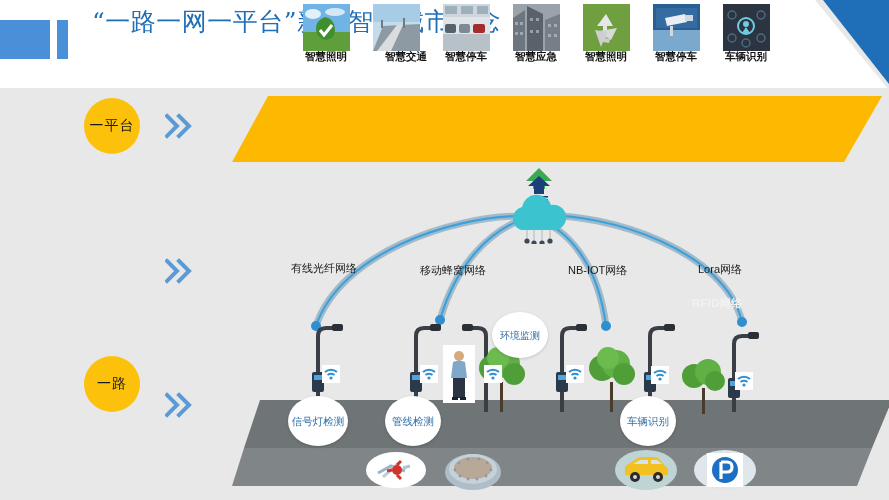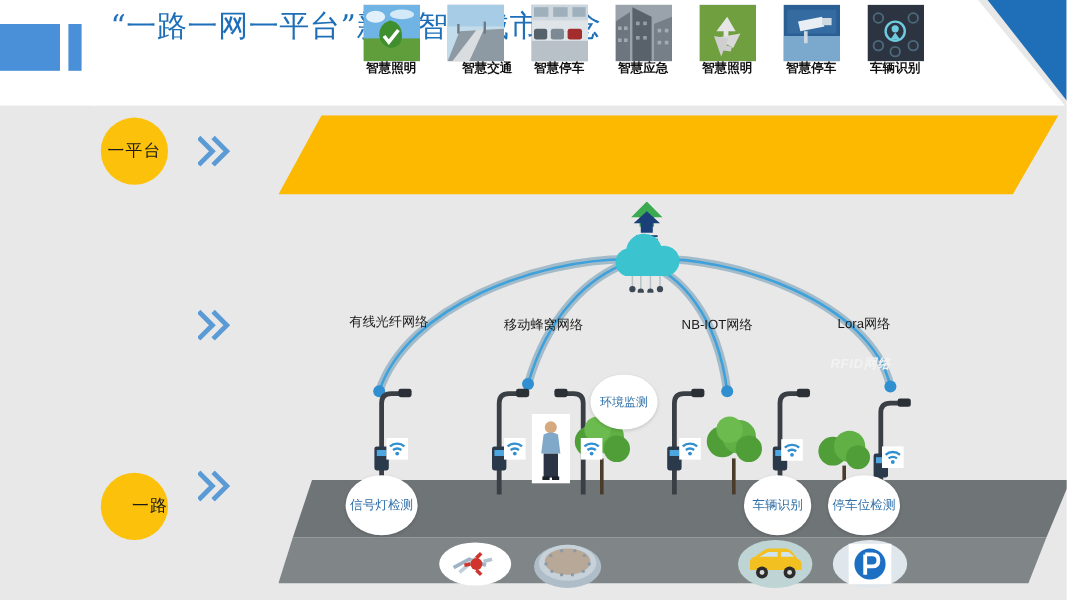--- a/index.html
+++ b/index.html
@@ -112,7 +112,6 @@
     letter-spacing: 0.5px;
     white-space: nowrap;
     font-weight: bold;
-    font-style: italic;
   }
 
   .bubble {

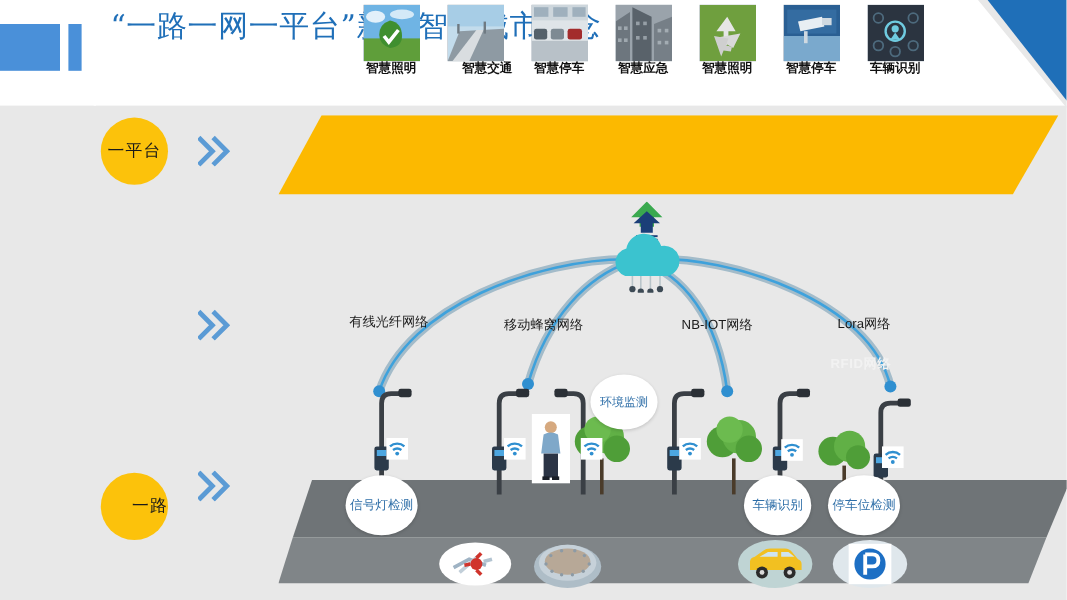--- a/index.html
+++ b/index.html
@@ -340,7 +340,7 @@
   <div class="net-label" style="left:698px; top:262px;">Lora网络</div>
   <div class="rfid-ghost">RFID网络</div>
 
-  <div class="row-label" style="left:84px; top:394px;justify-content:flex-end;">
+  <div class="row-label" style="left:84px; top:356px;">
     <span>一路</span>
   </div>
   <div class="chev" style="left:165px; top:392px;">

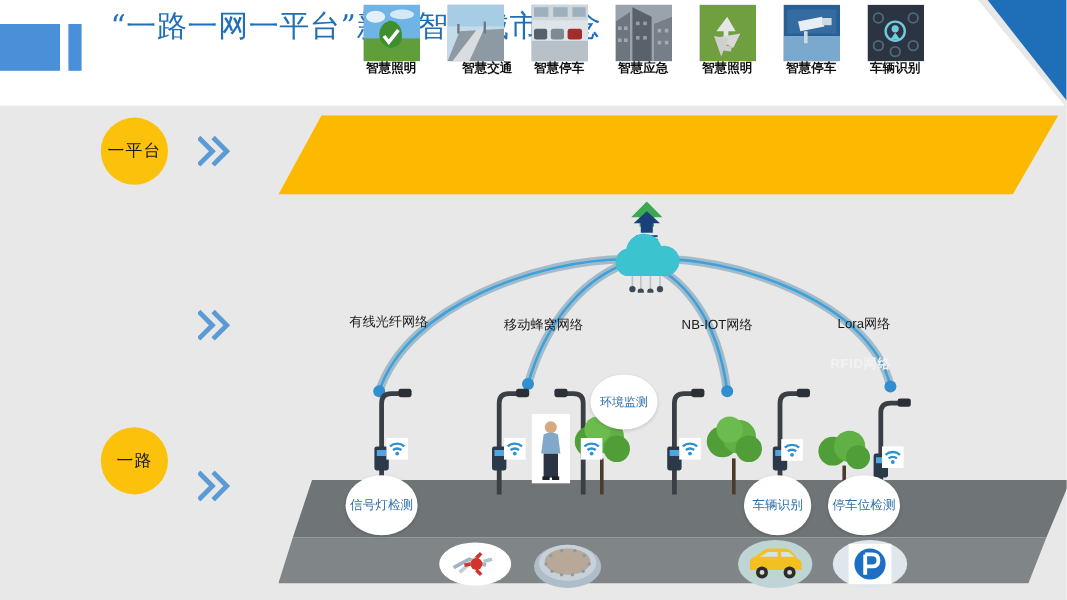--- a/index.html
+++ b/index.html
@@ -478,6 +478,9 @@
   <div class="bubble" style="left:288px; top:396px; width:60px; height:50px;">
     <span>信号灯检测</span>
   </div>
+  <div class="bubble" style="left:385px; top:396px; width:56px; height:50px;">
+    <span>管线检测</span>
+  </div>
   <div class="bubble" style="left:620px; top:396px; width:56px; height:50px;">
     <span>车辆识别</span>
   </div>

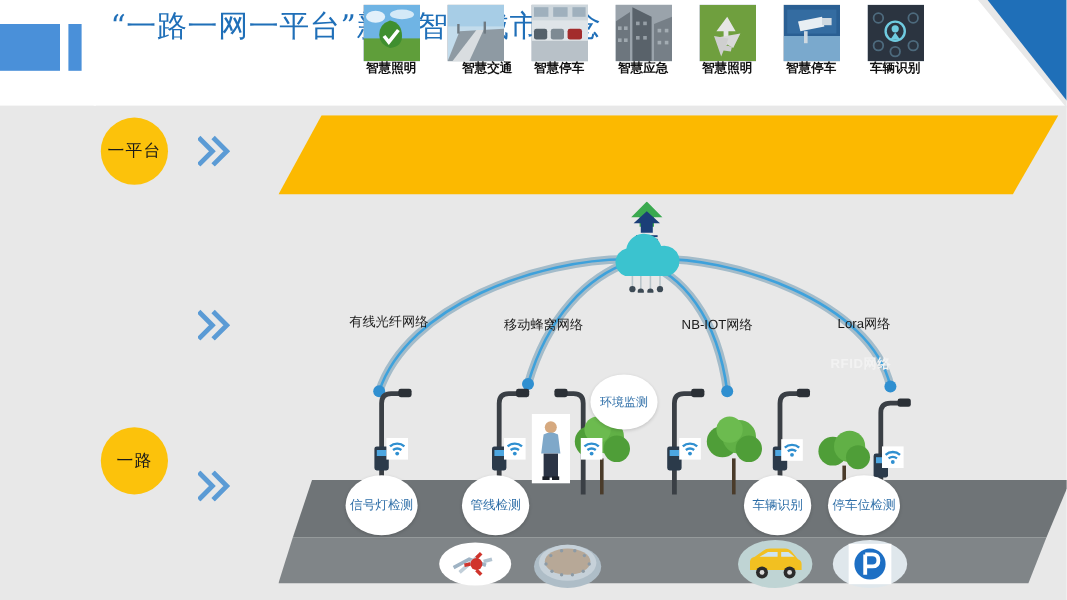--- a/index.html
+++ b/index.html
@@ -484,9 +484,6 @@
   <div class="bubble" style="left:620px; top:396px; width:56px; height:50px;">
     <span>车辆识别</span>
   </div>
-  <div class="bubble" style="left:690px; top:396px; width:60px; height:50px;">
-    <span>停车位检测</span>
-  </div>
 
   <div class="icon-pill" style="left:366px; top:452px; width:60px; height:36px; background:#ffffff;">
     <svg width="42" height="26" viewBox="0 0 42 26">

